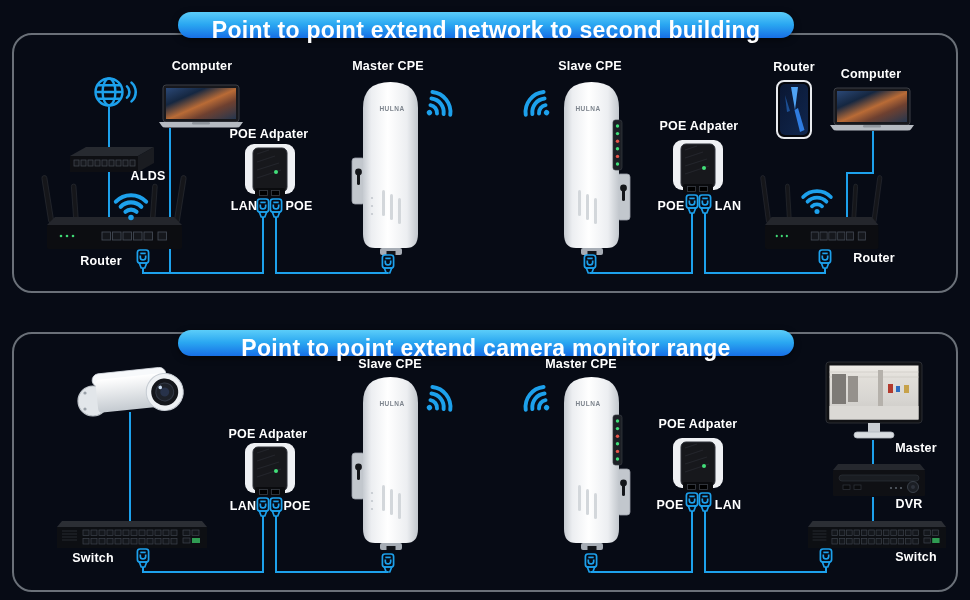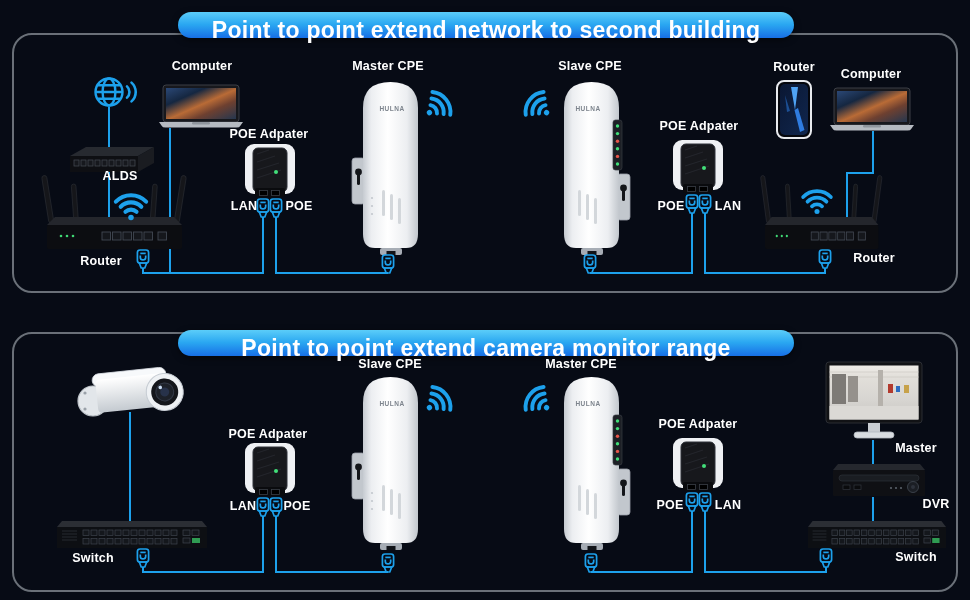--- a/index.html
+++ b/index.html
@@ -346,7 +346,7 @@
   <div class="pill pill2">Point to point extend camera monitor range</div>
 
   <div class="lbl" style="left:202px;top:59px">Computer</div>
-  <div class="lbl" style="left:120px;top:169px">ALDS</div>
+  <div class="lbl" style="left:148px;top:169px">ALDS</div>
   <div class="lbl" style="left:101px;top:254px">Router</div>
   <div class="lbl" style="left:269px;top:127px">POE Adpater</div>
   <div class="lbl" style="left:244px;top:199px">LAN</div>

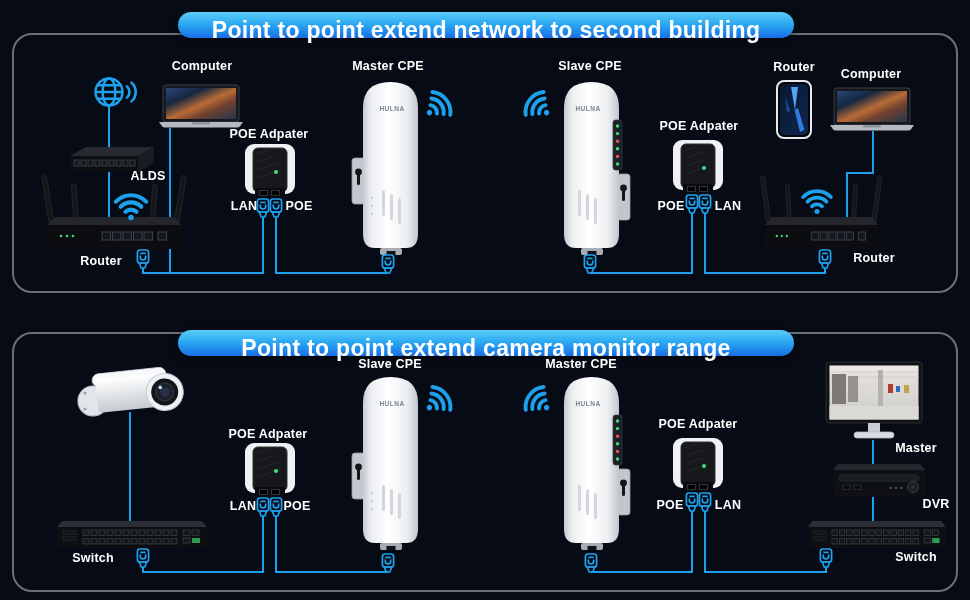--- a/index.html
+++ b/index.html
@@ -370,7 +370,7 @@
   <div class="lbl" style="left:670px;top:498px">POE</div>
   <div class="lbl" style="left:728px;top:498px">LAN</div>
   <div class="lbl" style="left:916px;top:441px">Master</div>
-  <div class="lbl" style="left:936px;top:497px">DVR</div>
+  <div class="lbl" style="left:909px;top:497px">DVR</div>
   <div class="lbl" style="left:916px;top:550px">Switch</div>
 
   <div class="brand" style="left:392px;top:105px">HULNA</div>

